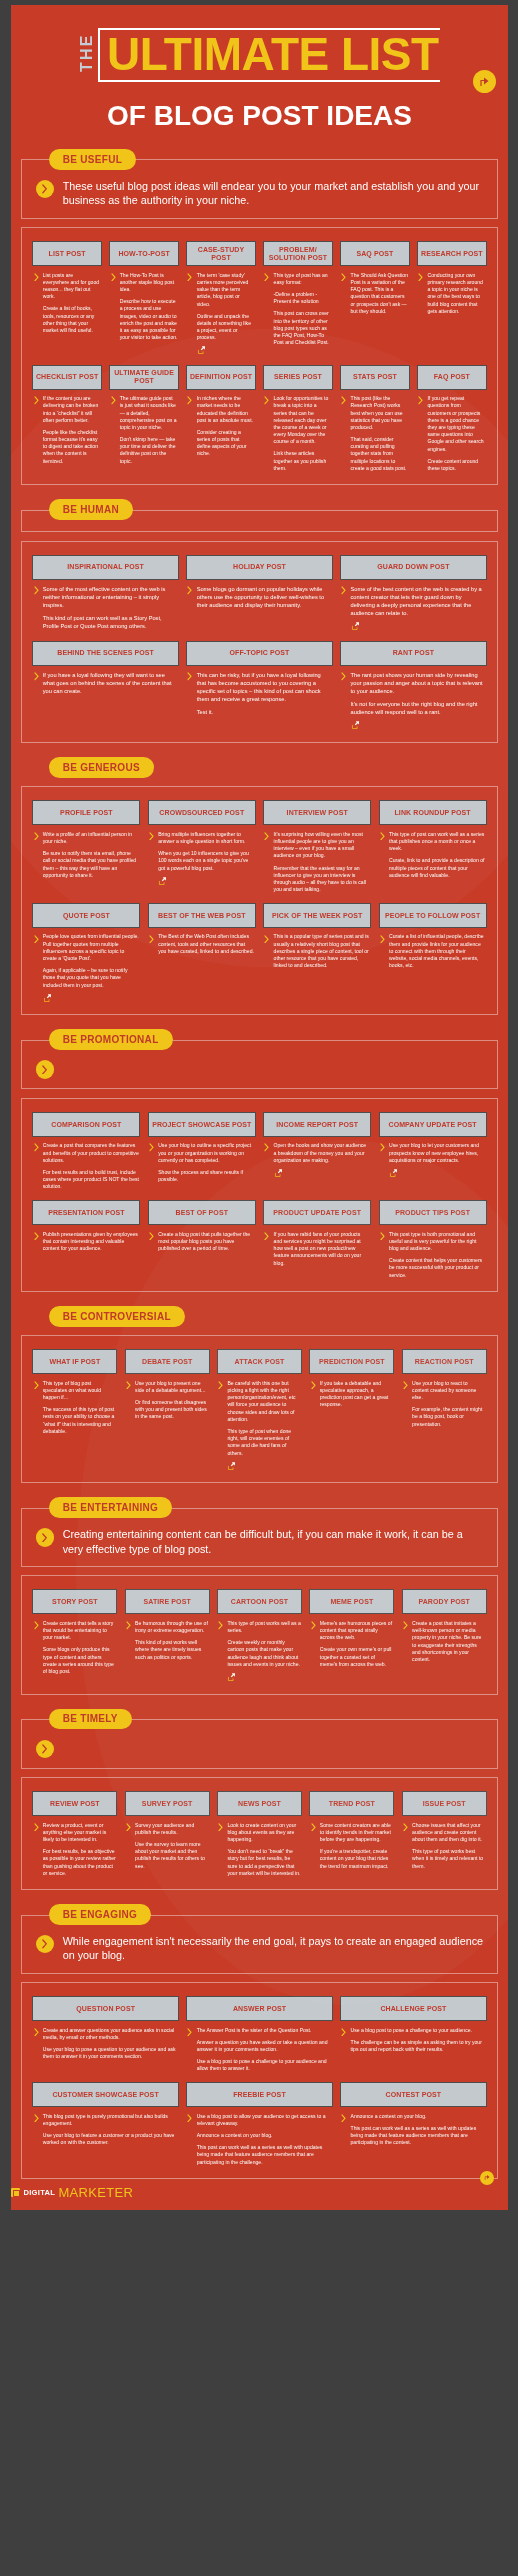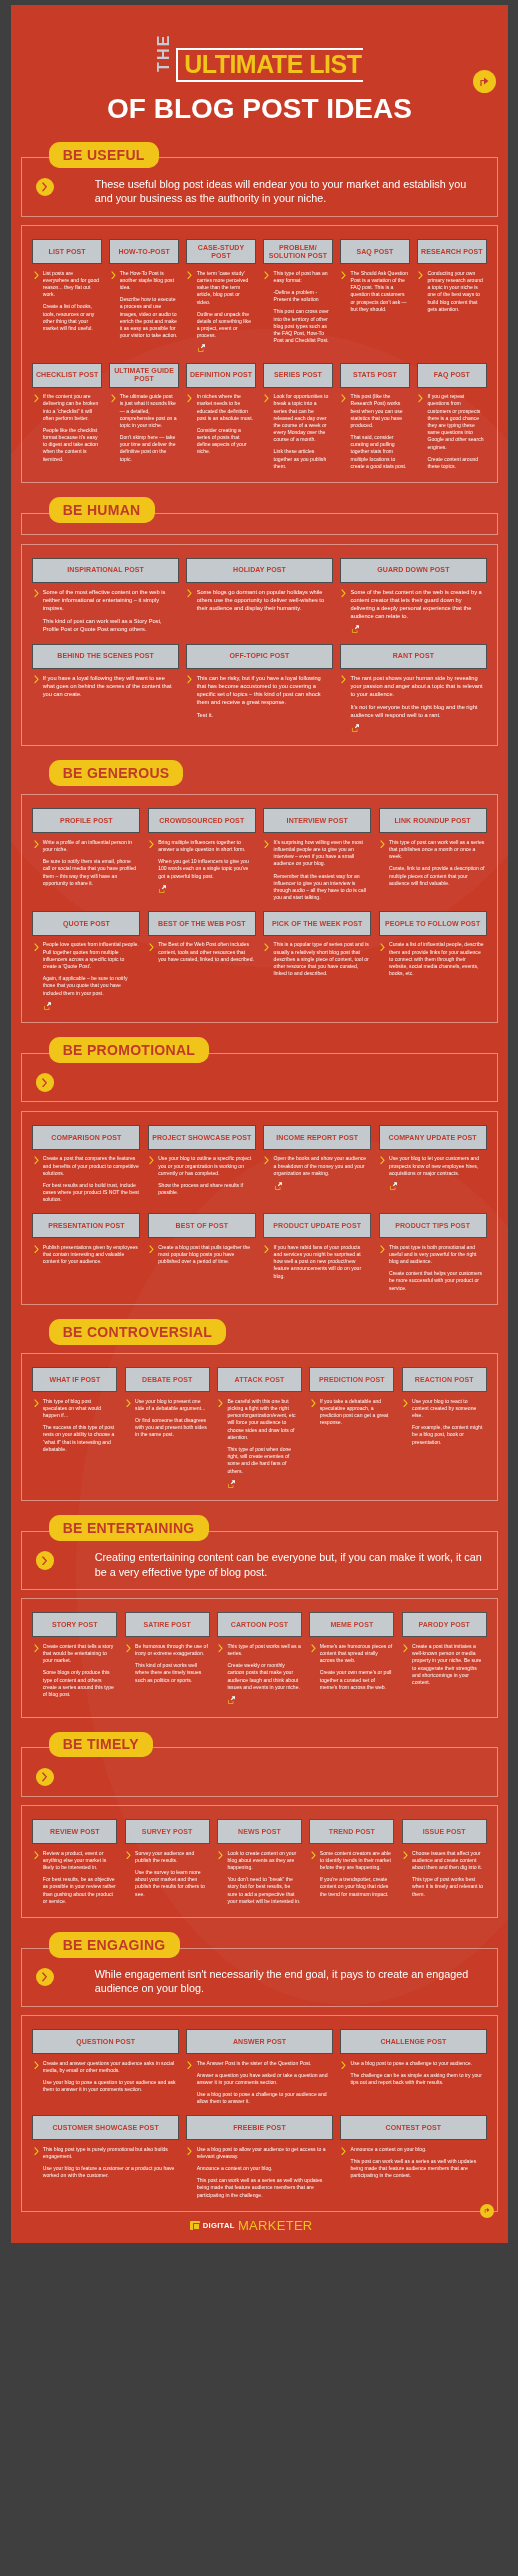--- a/index.html
+++ b/index.html
@@ -19,7 +19,7 @@
       font-size:16px;letter-spacing:2.2px;line-height:1;height:58px;}
   .bracket{border-left:2.7px solid #fff;border-top:2.7px solid #fff;border-bottom:2.7px solid #fff;
       padding:3.2px 1.1px 3.2px 6.5px;}
-  .ultimate{color:#f0c419;font-size:25px;font-weight:bold;letter-spacing:-0.5px;line-height:0.95;
+  .ultimate{color:#f0c419;font-size:46px;font-weight:bold;letter-spacing:-0.5px;line-height:0.95;
       font-family:"Liberation Sans",sans-serif;}
   .hero-line2{color:#ffffff;font-size:28px;font-weight:bold;letter-spacing:0px;margin-top:11px;}
   .hero-corner{position:absolute;right:12px;top:65px;width:23px;height:23px;border-radius:50%;

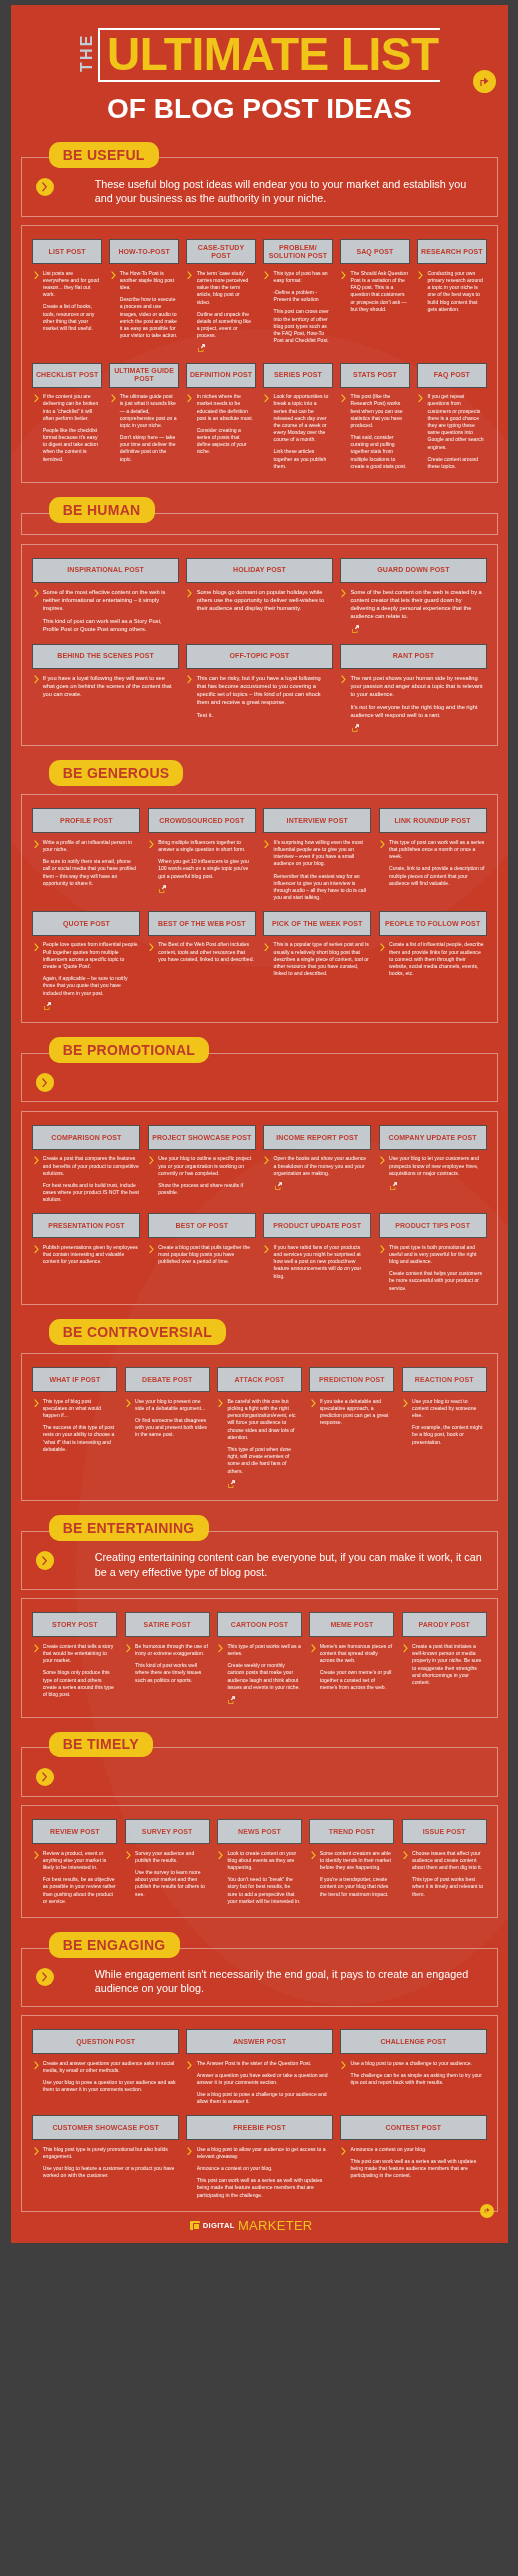--- a/index.html
+++ b/index.html
@@ -21,7 +21,7 @@
       padding:3.2px 1.1px 3.2px 6.5px;}
   .ultimate{color:#f0c419;font-size:46px;font-weight:bold;letter-spacing:-0.5px;line-height:0.95;
       font-family:"Liberation Sans",sans-serif;}
-  .hero-line2{color:#ffffff;font-size:28px;font-weight:bold;letter-spacing:0px;margin-top:11px;}
+  .hero-line2{color:#ffffff;font-size:28px;font-weight:bold;letter-spacing:0px;margin-top:18px;}
   .hero-corner{position:absolute;right:12px;top:65px;width:23px;height:23px;border-radius:50%;
       background:#f0c419;display:flex;align-items:center;justify-content:center;}
   .hero-corner svg{width:12px;height:12px;}

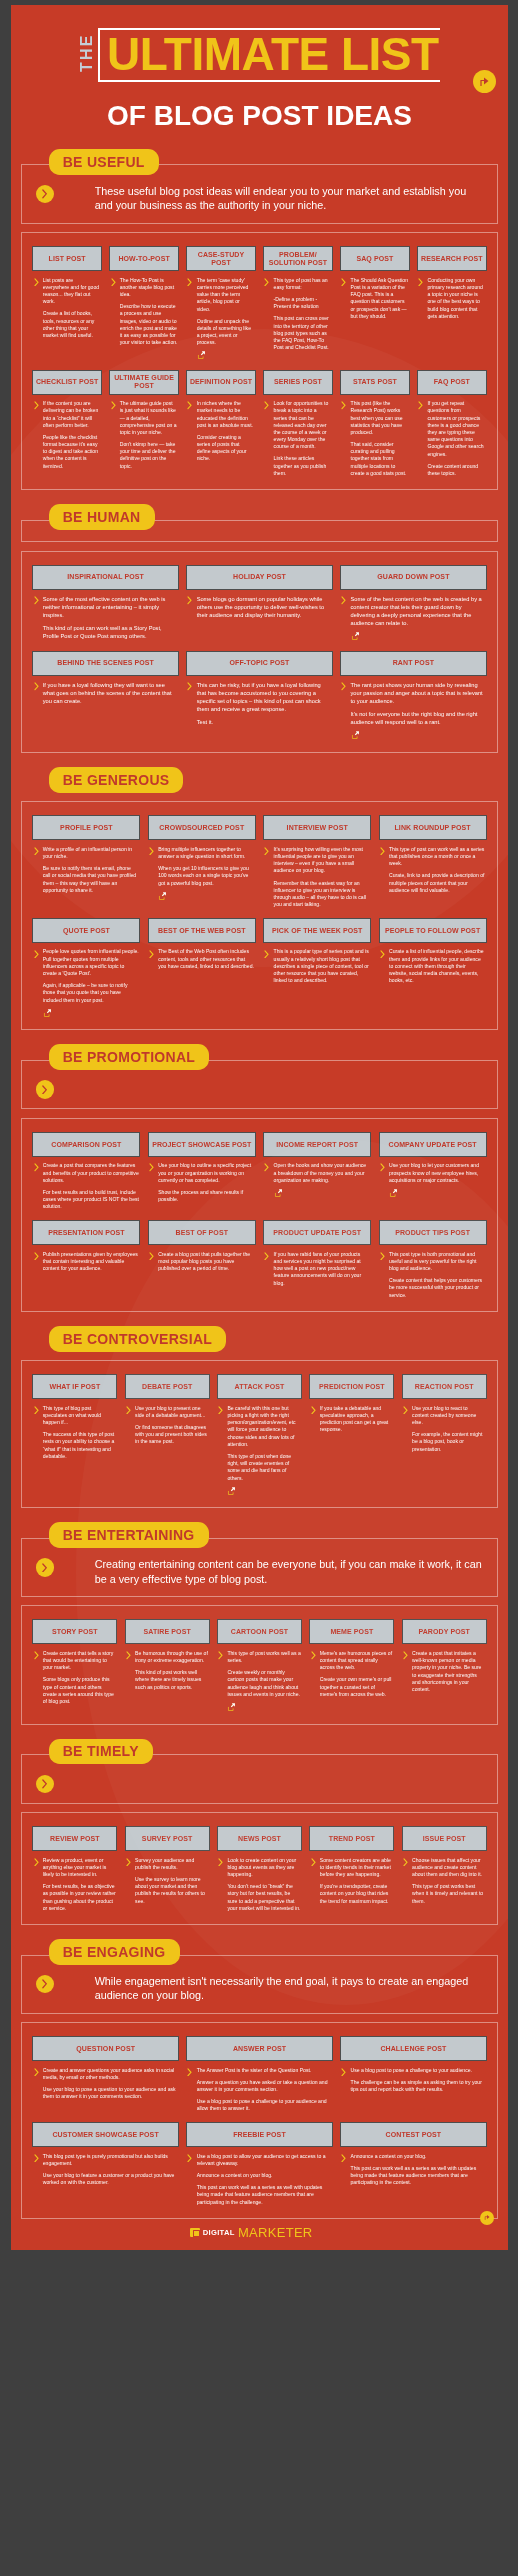--- a/index.html
+++ b/index.html
@@ -28,7 +28,7 @@
 
   
   .section{position:relative;margin:0 9.7px 0 9.7px;padding-top:14px;}
-  .pill{display:inline-block;background:#f0c419;color:#c0392b;font-weight:bold;font-size:14px;
+  .pill{display:inline-block;background:#f0c419;color:#c0392b;font-weight:bold;font-size:10px;
       letter-spacing:0.3px;padding:4.9px 14px;border-radius:10.8px;position:relative;z-index:3;margin-left:28px;}
   .intro-box{border:0.5px solid rgba(255,255,255,0.42);margin-top:-10.3px;padding:18.4px 14px 9.7px 14px;
       display:flex;align-items:flex-start;gap:8.6px;position:relative;z-index:1;}

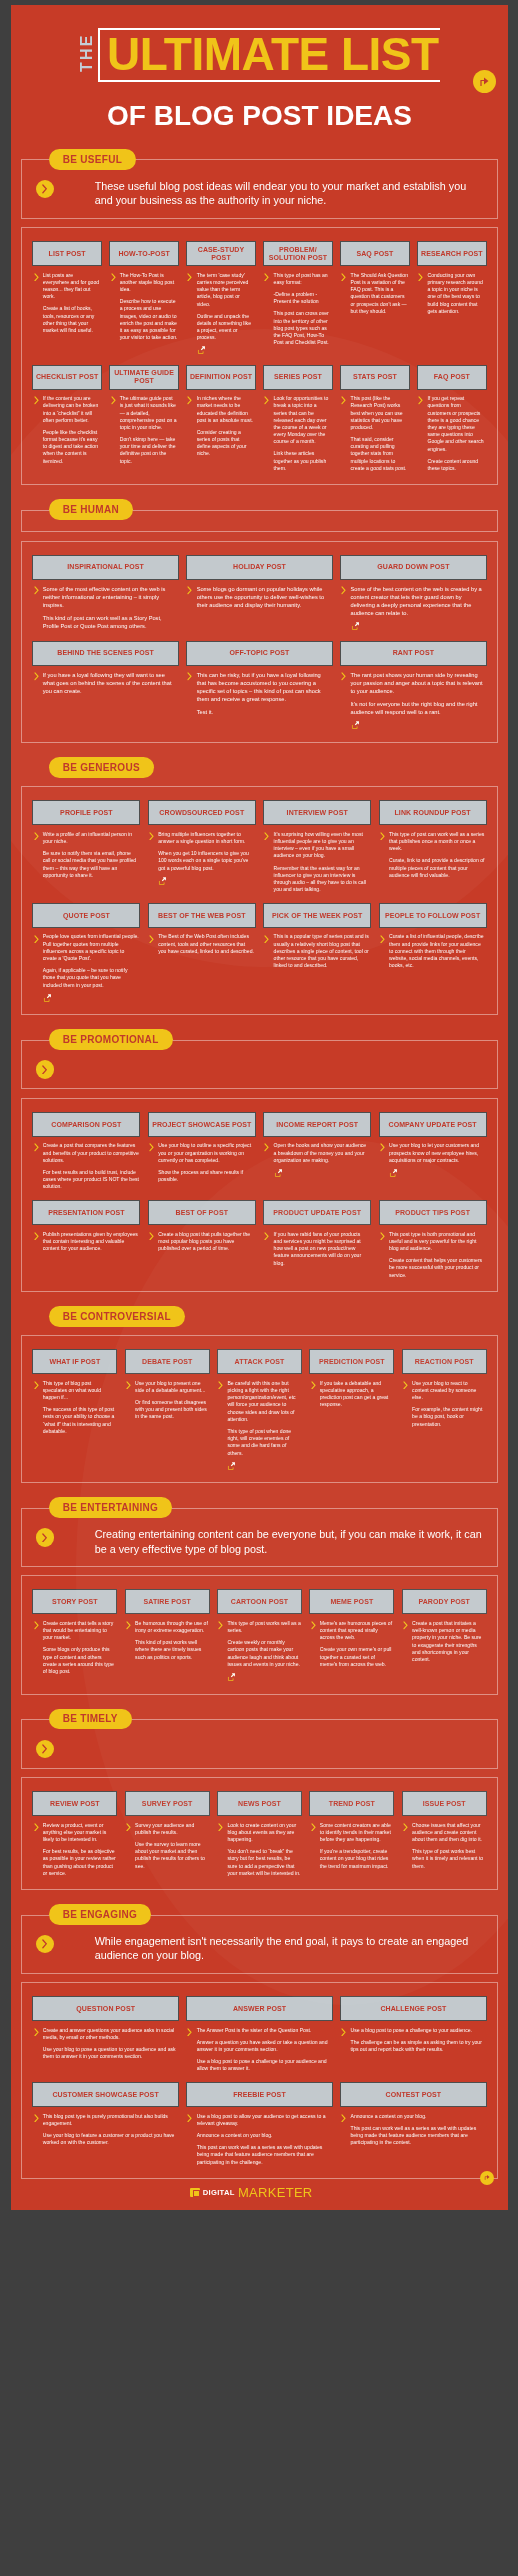--- a/index.html
+++ b/index.html
@@ -35,7 +35,7 @@
   .chev-circle{flex:none;width:18.4px;height:18.4px;border-radius:50%;background:#f0c419;
       display:flex;align-items:center;justify-content:center;margin-top:1.1px;}
   .chev-circle svg{width:7.6px;height:9.7px;}
-  .intro-text{color:#fff;font-size:10.8px;line-height:1.35;margin-left:32px;}
+  .intro-text{color:#fff;font-size:10.8px;line-height:1.35;}
   .cards-box{border:0.5px solid rgba(255,255,255,0.42);margin-top:8.6px;padding:13px 10.8px 12px 10.8px;}
 
   .row{display:flex;gap:7.6px;margin-bottom:9.7px;}

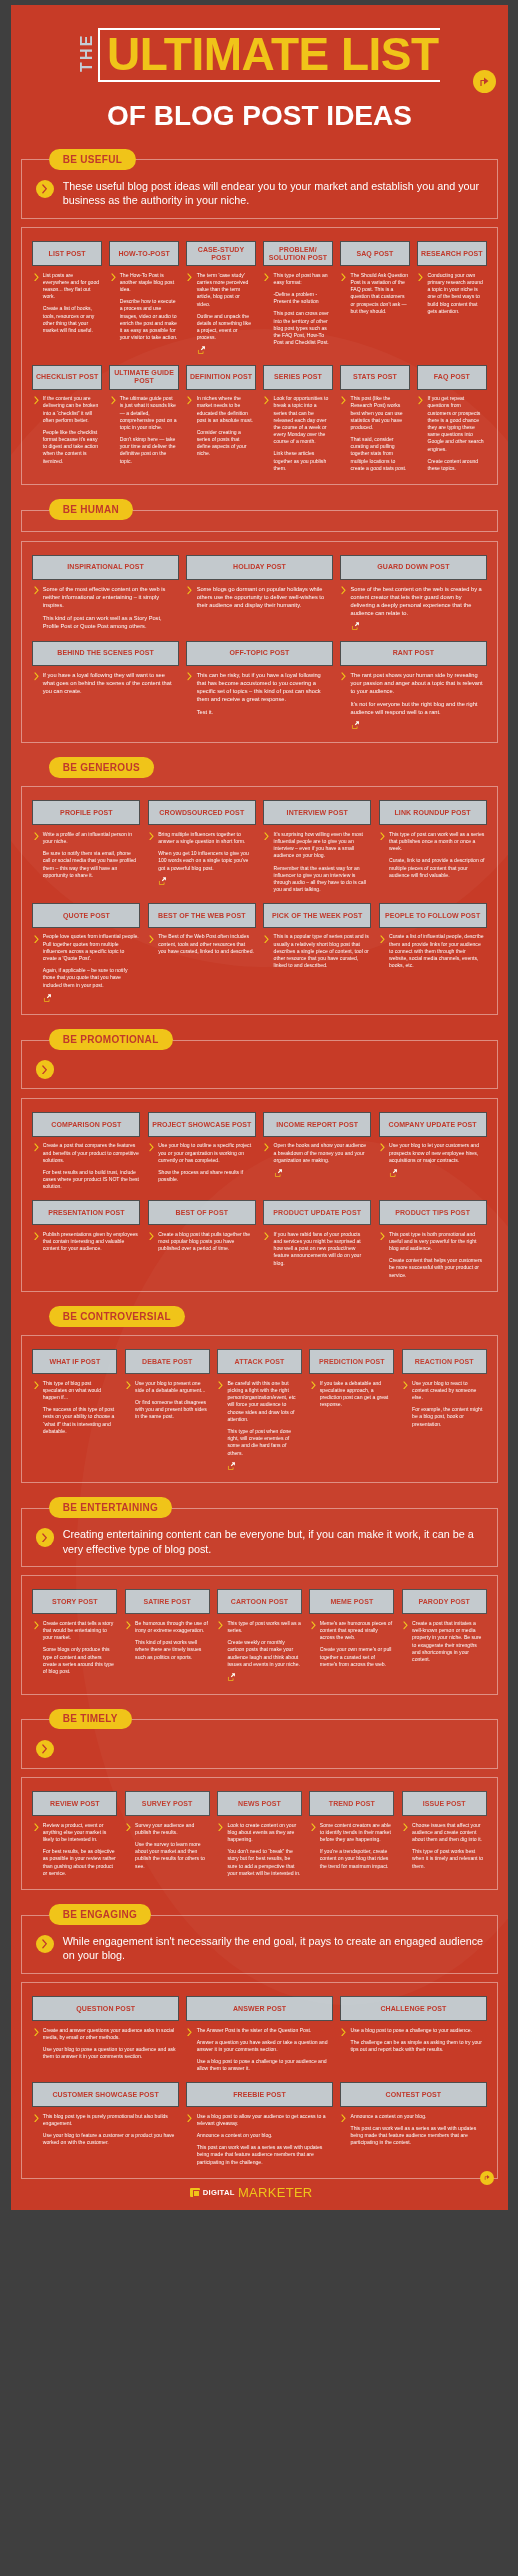--- a/index.html
+++ b/index.html
@@ -719,7 +719,7 @@
                 <path d="M2 2l7 8-7 8"></path>
               </svg>
             </div>
-            <div class="intro-text">Creating entertaining content can be everyone but, if you can make it work, it can be a very effective type of blog post.</div>
+            <div class="intro-text">Creating entertaining content can be difficult but, if you can make it work, it can be a very effective type of blog post.</div>
           </div><div class="cards-box">
             <div class="row">
               <div class="card">

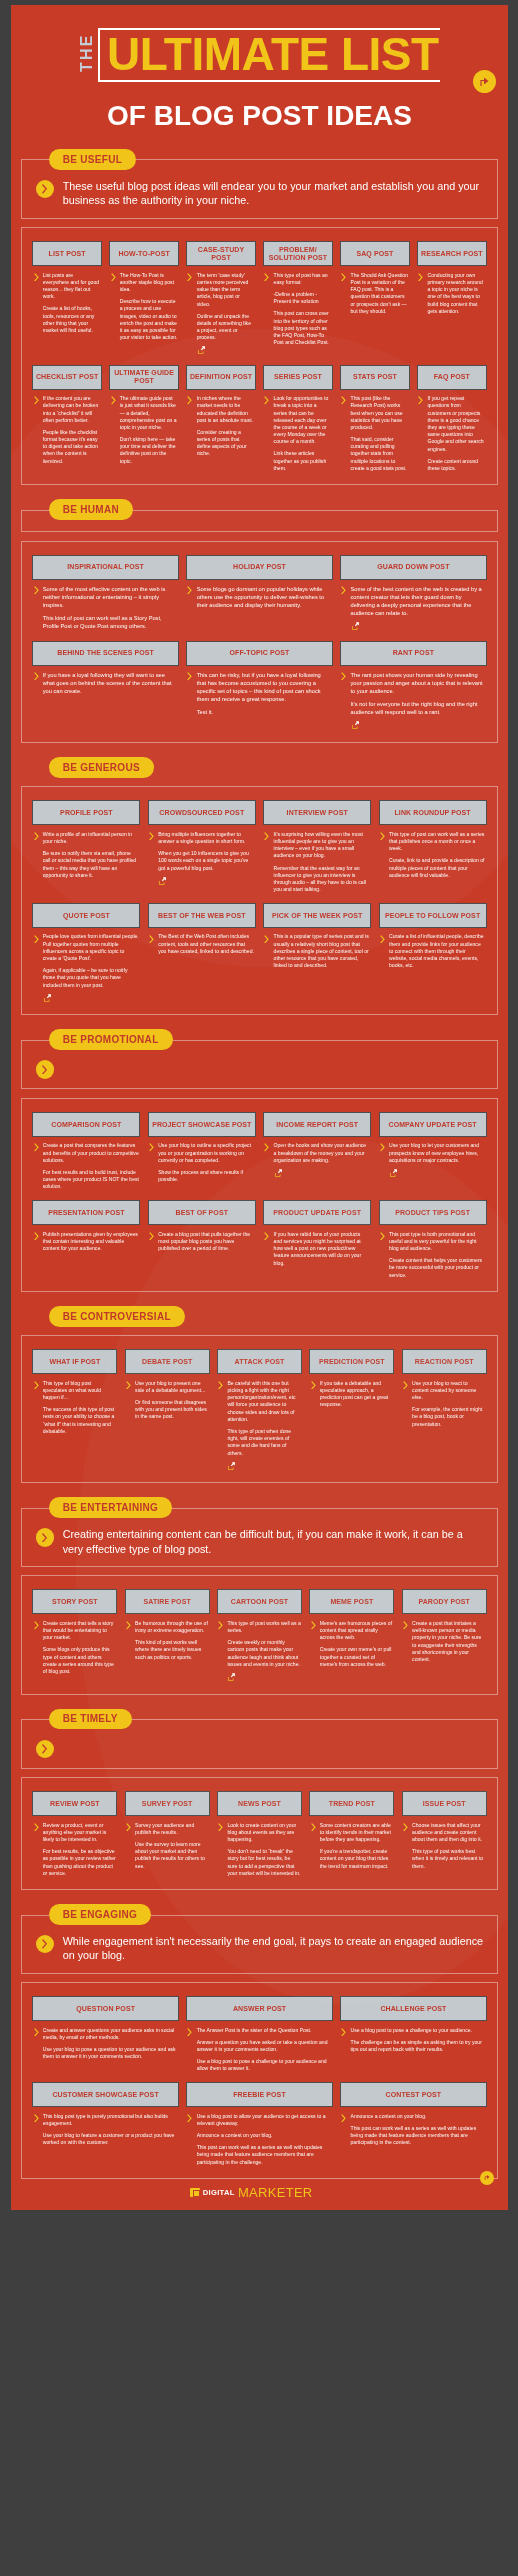--- a/index.html
+++ b/index.html
@@ -57,7 +57,7 @@
   .row.wide .card-text{font-size:5.7px;}
 
   
-  .footer{display:flex;justify-content:center;align-items:center;padding:6.5px 16px 5.4px 0;}
+  .footer{display:flex;justify-content:flex-start;align-items:center;padding:6.5px 16px 5.4px 0;}
   .logo{display:flex;align-items:center;gap:3.2px;}
   .logo-mark{width:9.2px;height:9.2px;background:#f0c419;border-radius:1.1px;position:relative;}
   .logo-mark:after{content:"";position:absolute;left:2.2px;top:2.2px;width:4.9px;height:4.9px;

